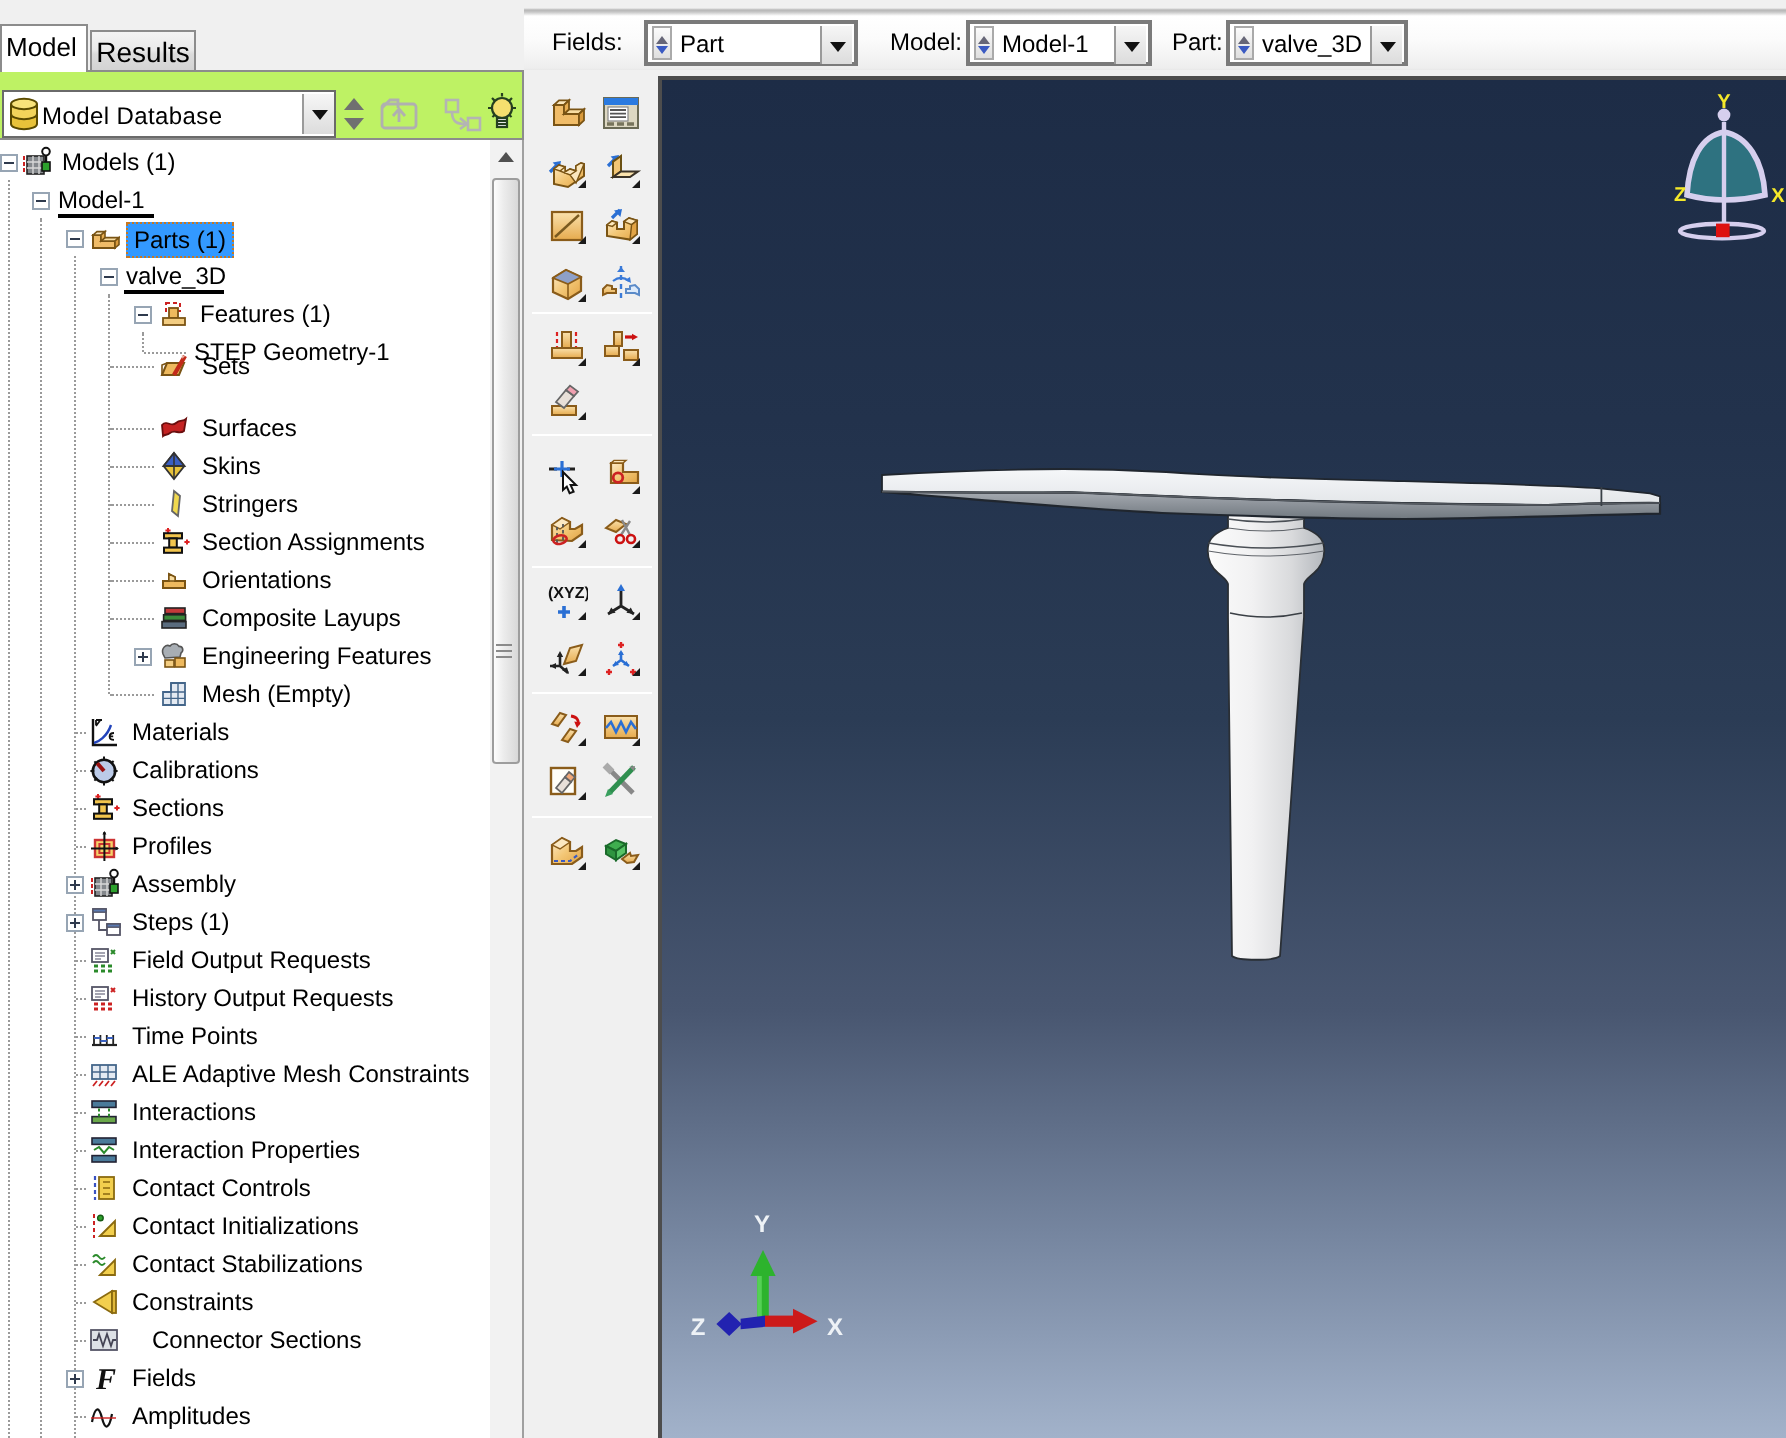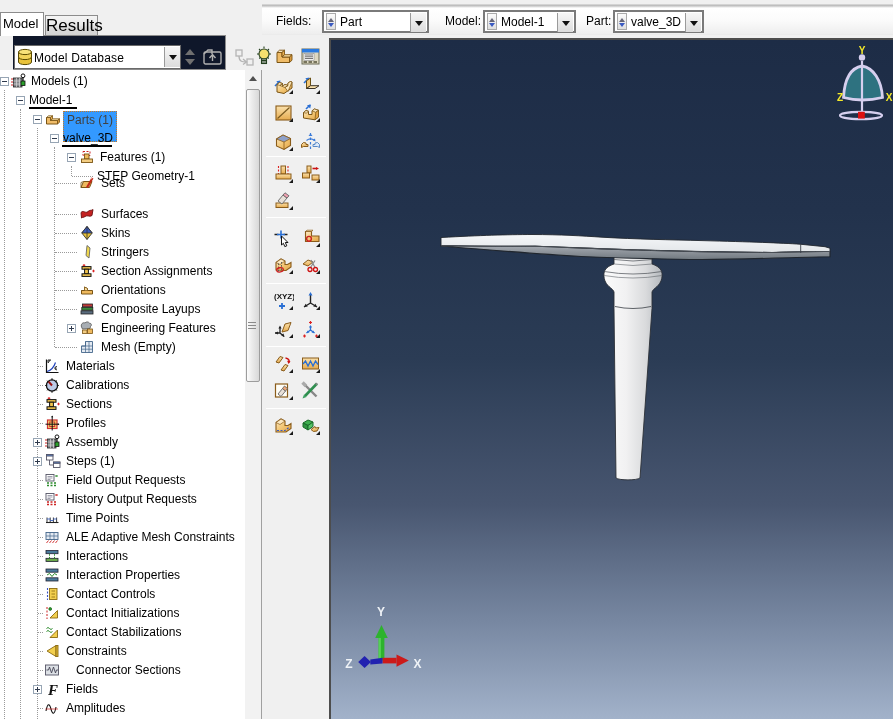--- a/index.html
+++ b/index.html
@@ -10,7 +10,7 @@
 #tabModel{left:0;top:12px;width:44px;height:24px;background:#ffffff;border:1px solid #8c8c8c;border-bottom:none;z-index:3;
 font-size:13px;color:#000;text-align:left;padding-left:2px;line-height:22px;}
 #tabResults{left:45px;top:15px;width:53px;height:22px;background:linear-gradient(#f4f4f4,#e9e9e9 45%,#dcdcdc 55%,#d2d2d2);border:1px solid #8c8c8c;
-font-size:17px;color:#000;text-align:center;line-height:20px;}
+font-size:14px;color:#000;text-align:center;line-height:20px;}
 
 #lefttb{left:0;top:35px;width:213px;height:35px;background:#0f172a;border:1px solid #8c8c8c;border-left:none;z-index:2;margin-left:13px;}
 #combo1{left:1px;top:9px;width:167px;height:24px;background:#fff;border:1px solid #6a6a6a;}

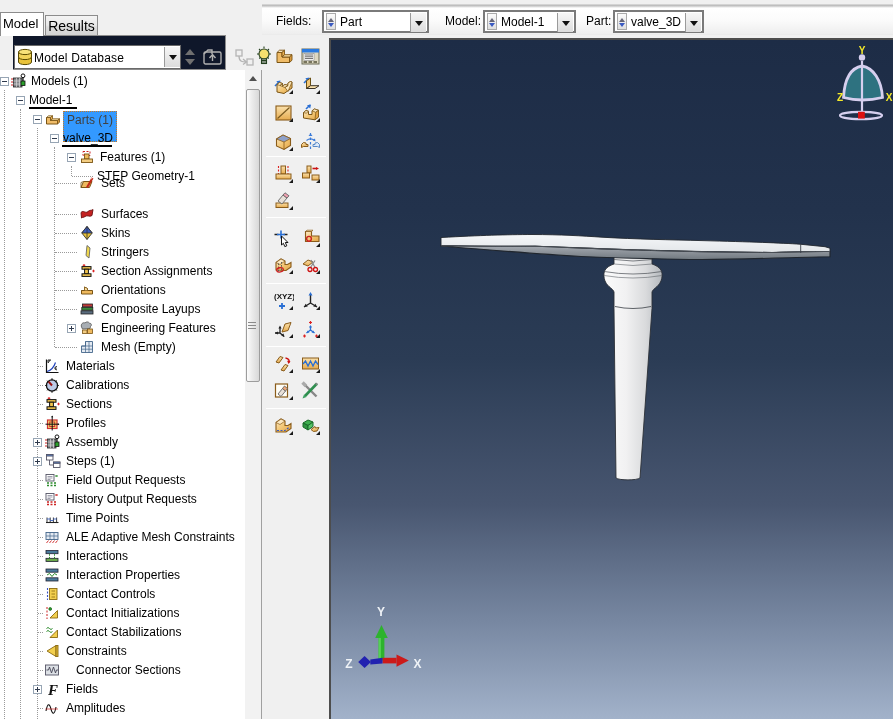--- a/index.html
+++ b/index.html
@@ -12,7 +12,7 @@
 #tabResults{left:45px;top:15px;width:53px;height:22px;background:linear-gradient(#f4f4f4,#e9e9e9 45%,#dcdcdc 55%,#d2d2d2);border:1px solid #8c8c8c;
 font-size:14px;color:#000;text-align:center;line-height:20px;}
 
-#lefttb{left:0;top:35px;width:213px;height:35px;background:#0f172a;border:1px solid #8c8c8c;border-left:none;z-index:2;margin-left:13px;}
+#lefttb{left:0;top:35px;width:262px;height:35px;background:#bef264;border:1px solid #8c8c8c;border-left:none;z-index:2;}
 #combo1{left:1px;top:9px;width:167px;height:24px;background:#fff;border:1px solid #6a6a6a;}
 #combo1 .txt{left:19px;top:5px;font-size:12px;letter-spacing:0.2px;color:#000;}
 .ddbtn{top:1px;width:16px;background:linear-gradient(#f6f6f6,#dcdcdc);border-left:1px solid #9a9a9a;}

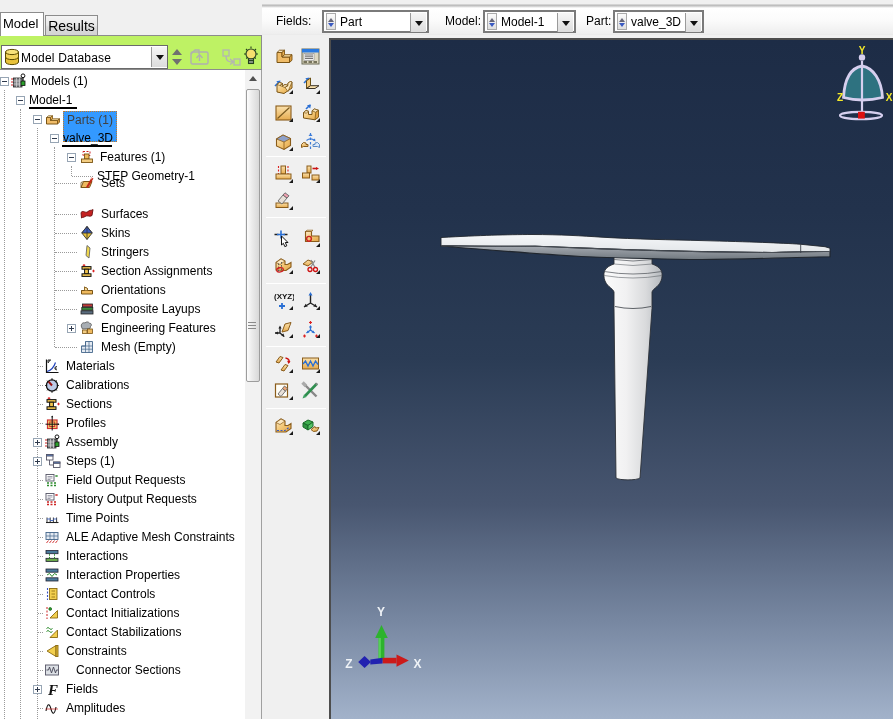--- a/index.html
+++ b/index.html
@@ -27,7 +27,7 @@
 .eb.plus b{position:absolute;left:3px;top:1px;width:1px;height:5px;background:#2f3a4d;}
 .vline{position:absolute;width:0;border-left:1px dotted #9a9a9a;}
 .hline{position:absolute;height:0;border-top:1px dotted #9a9a9a;}
-.hl{position:absolute;left:63px;top:1px;height:31px;background:#3399ff;border:1px dotted #c87820;color:#404040;}
+.hl{position:absolute;left:63px;top:1px;height:18px;background:#3399ff;border:1px dotted #c87820;color:#000000;}
 .hl span{padding:0 3px;font-size:12px;line-height:16px;}
 .undl{position:absolute;height:2px;background:#000;}
 

